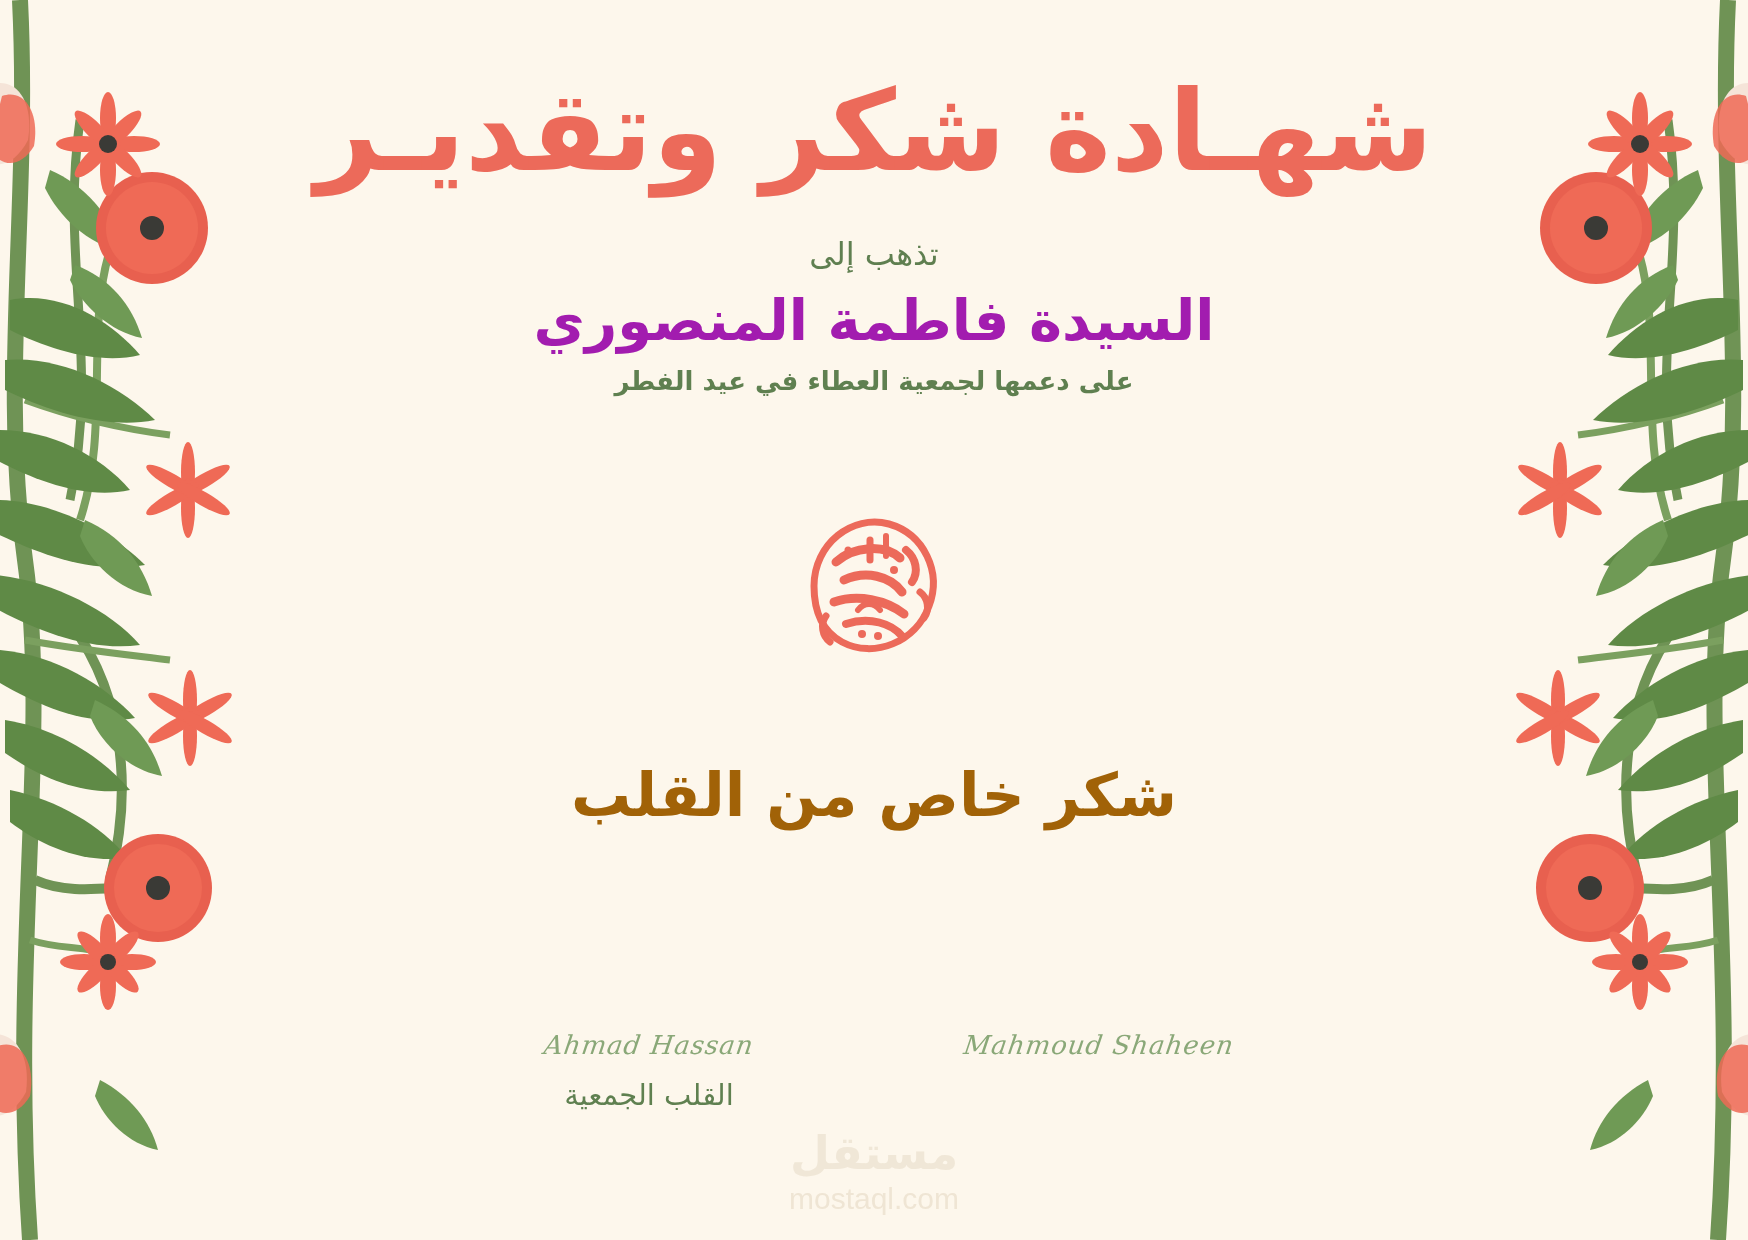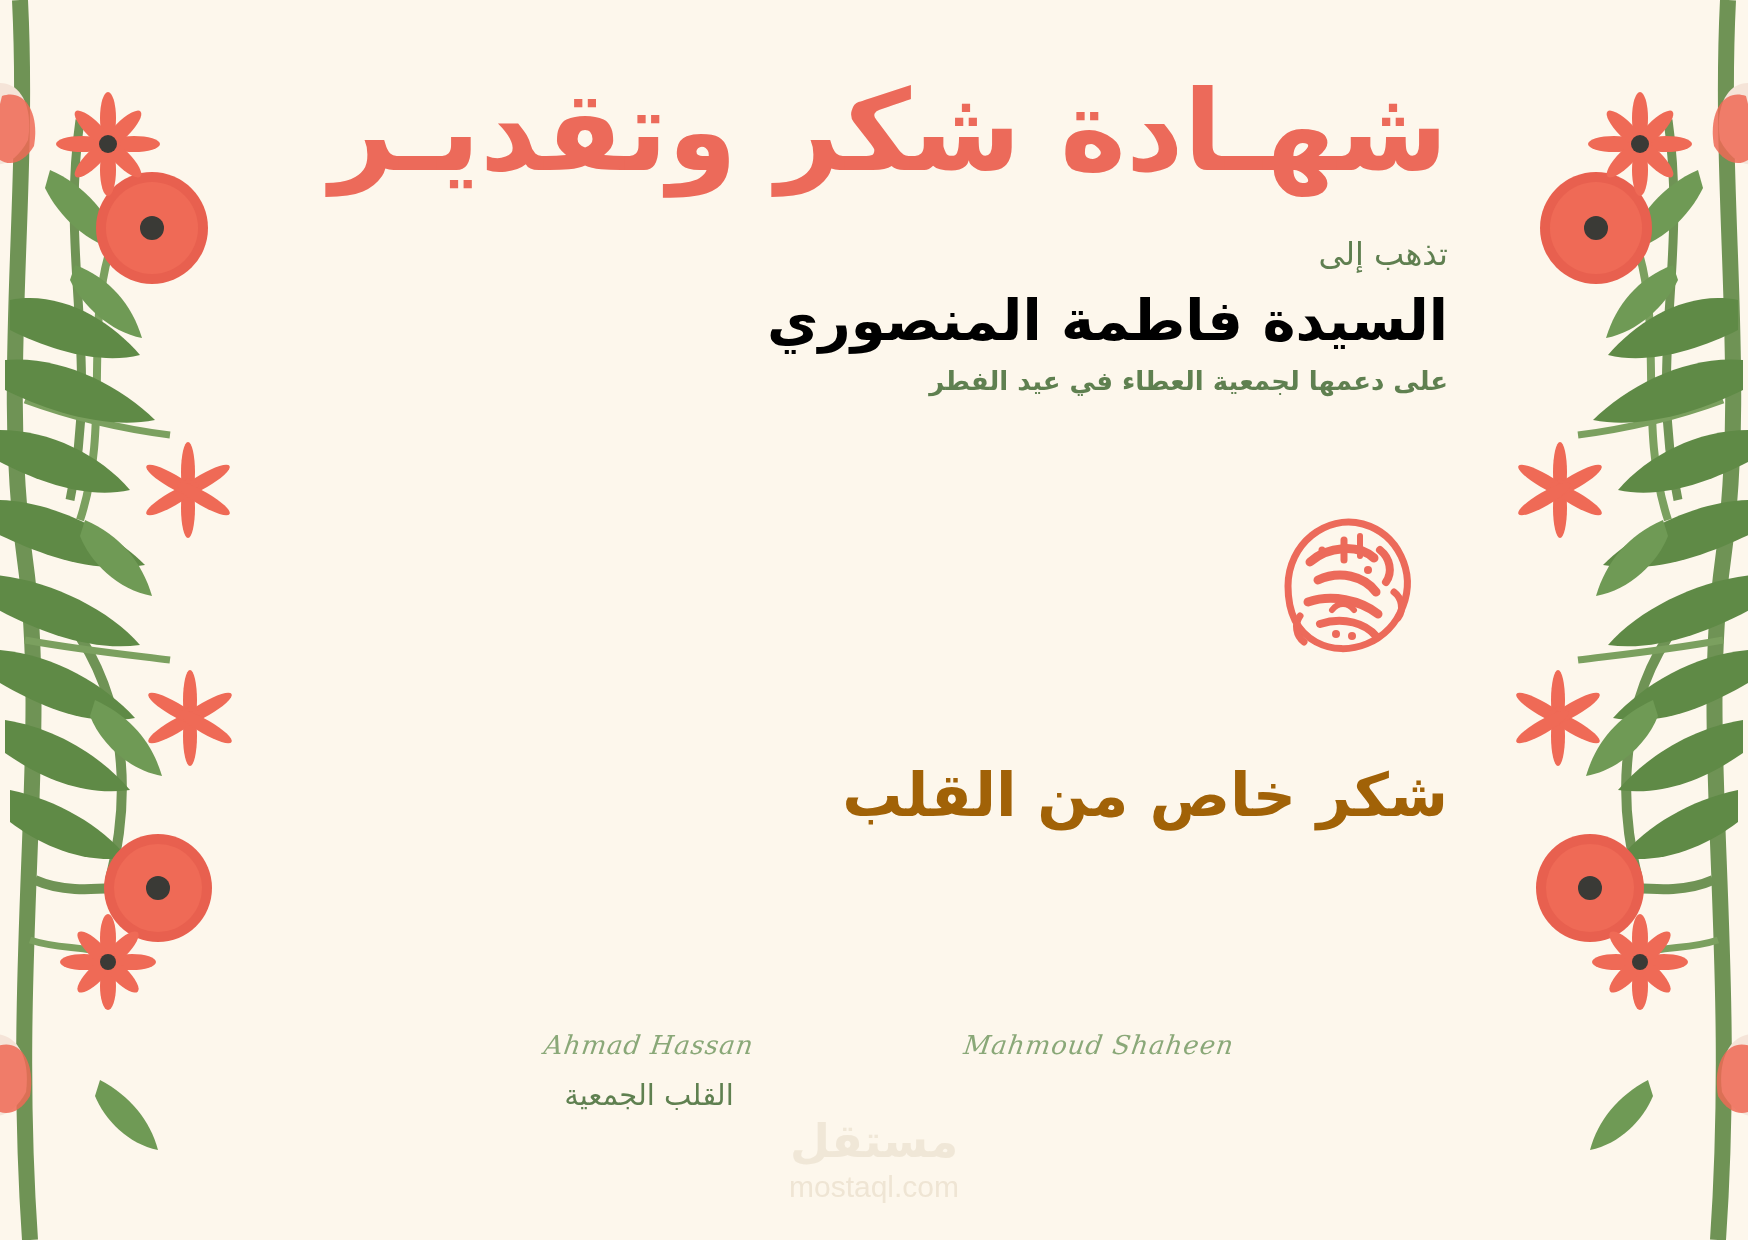--- a/index.html
+++ b/index.html
@@ -36,7 +36,7 @@
     bottom: 0;
     display: flex;
     flex-direction: column;
-    align-items: flex-start;
+    align-items: center;
     text-align: center;
   }
 

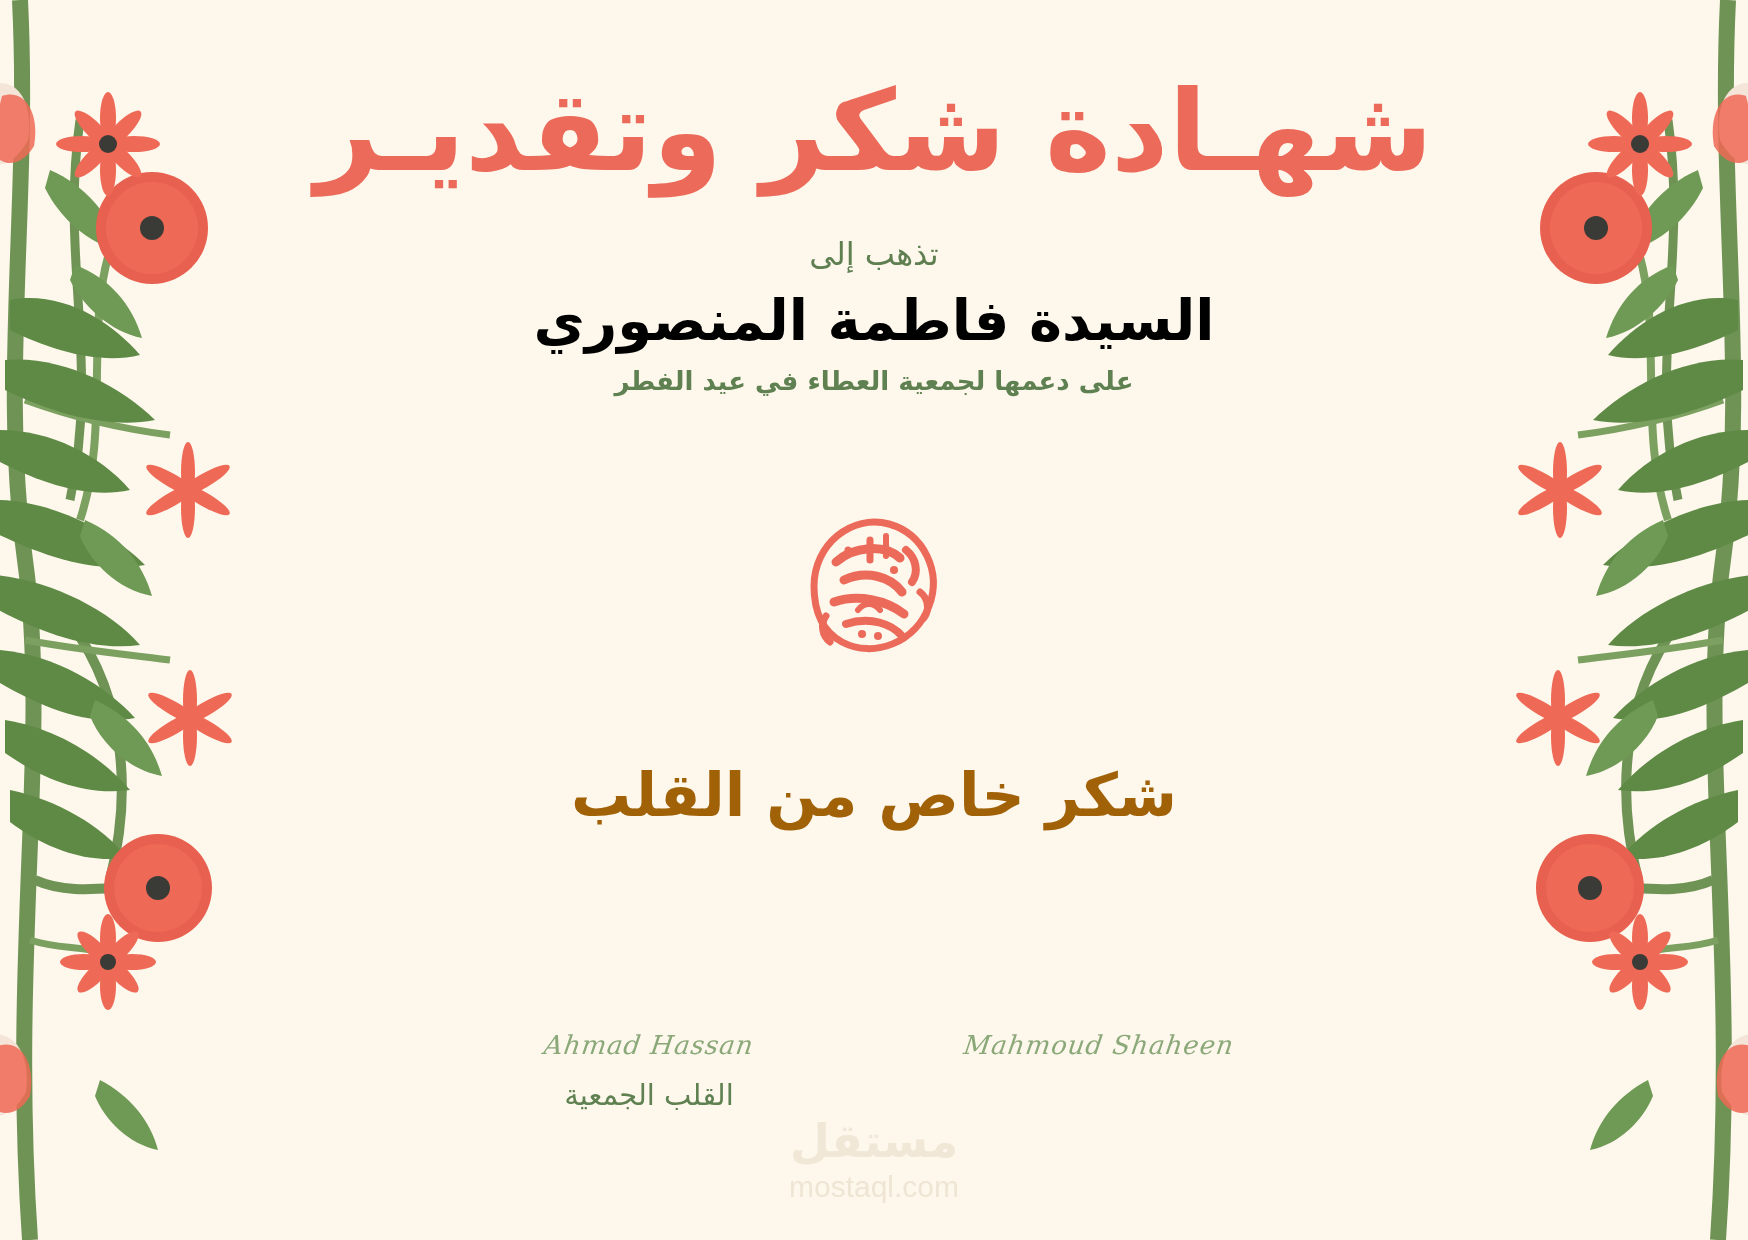--- a/index.html
+++ b/index.html
@@ -61,7 +61,7 @@
     margin-top: 14px;
     font-size: 56px;
     font-weight: bold;
-    color: #000000;
+    color: #a21caf;
     line-height: 1.2;
   }
 

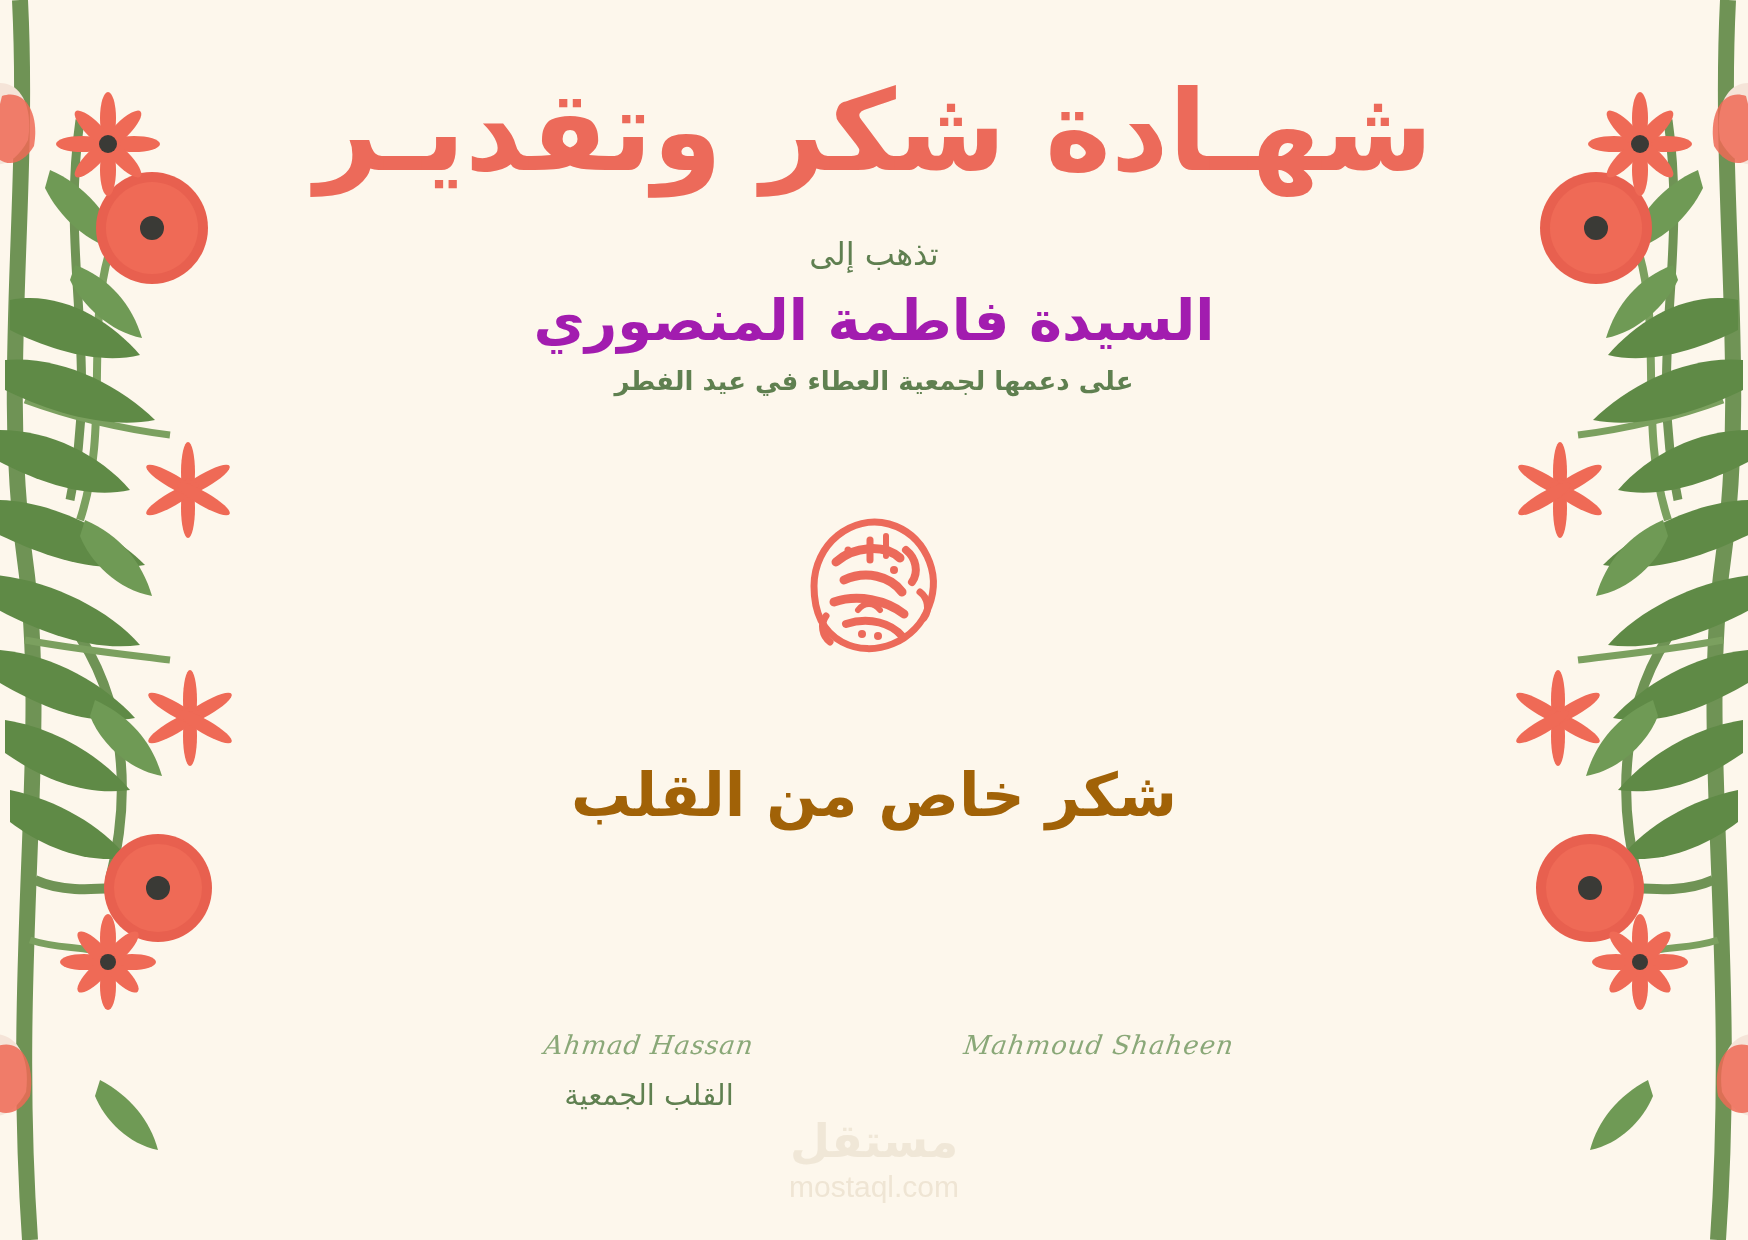--- a/index.html
+++ b/index.html
@@ -120,7 +120,7 @@
   
   .watermark {
     position: absolute;
-    bottom: 36px;
+    bottom: 24px;
     left: 0;
     right: 0;
     text-align: center;

